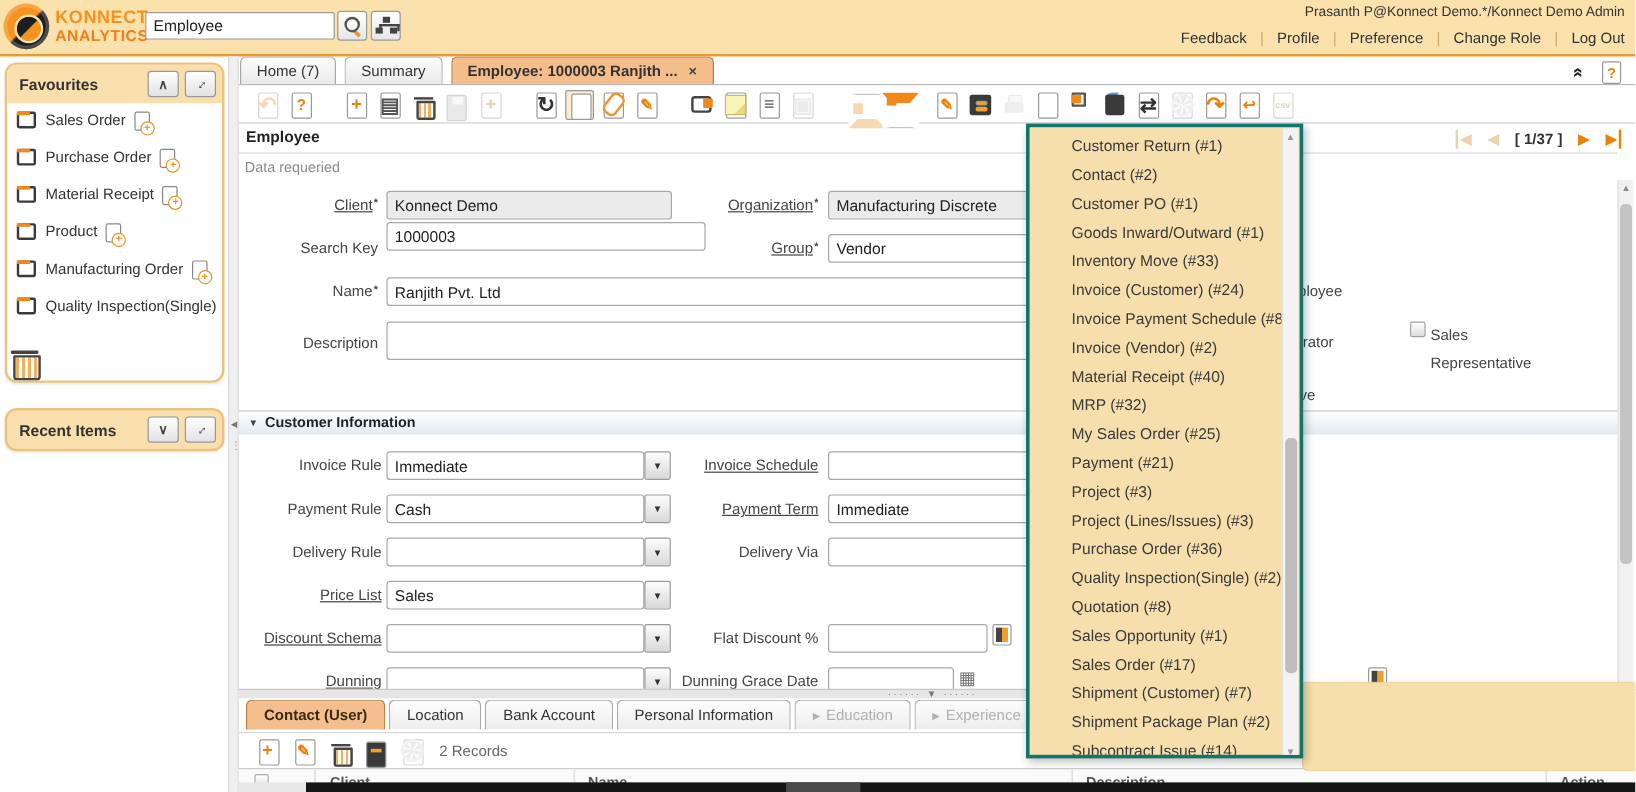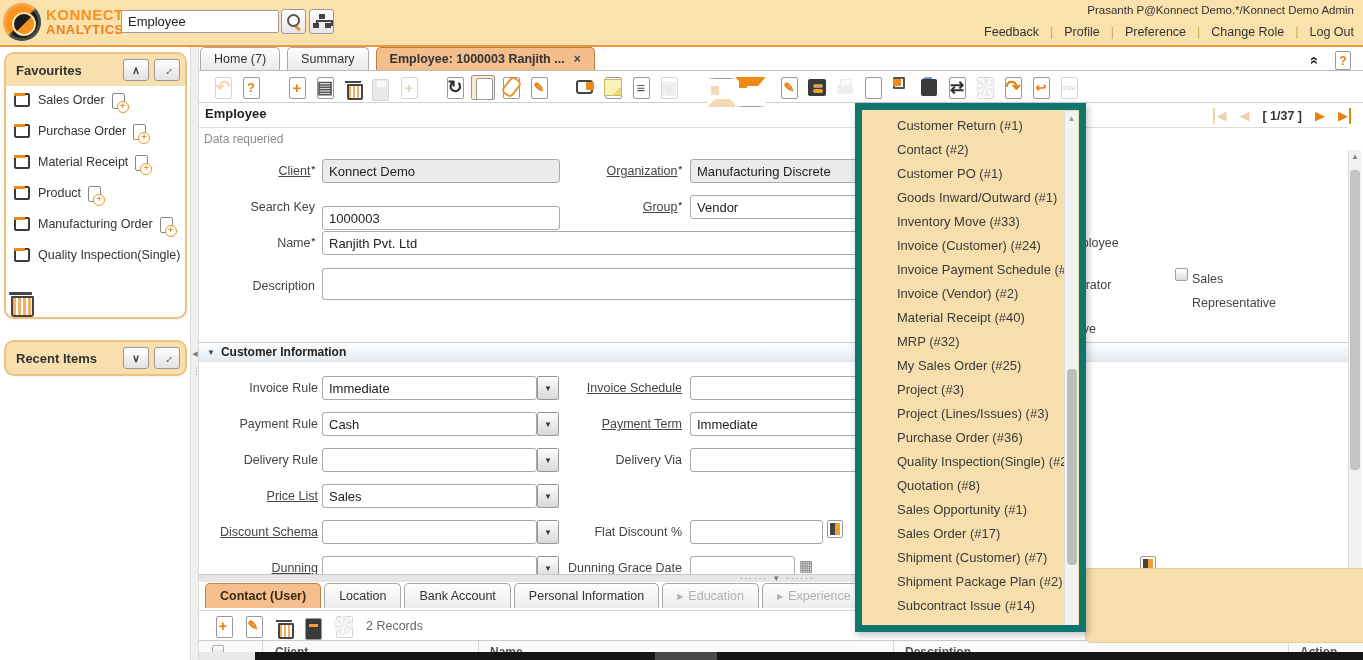--- a/index.html
+++ b/index.html
@@ -175,7 +175,7 @@
   .hscroll .thumb{position:absolute;left:400px;top:0;width:62px;height:8px;background:#4A4A4A}
 
   
-  .popup{position:absolute;left:855px;top:103px;width:231px;height:529px;background:#F7DFAD;border:7px solid #0f766e;
+  .popup{position:absolute;left:855px;top:103px;width:231px;height:529px;background:#F7DFAD;border:3px solid #0f766e;
     box-shadow:2px 3px 7px rgba(0,0,0,.25);z-index:50;overflow:hidden}
   .popup-list{position:absolute;left:0;top:4px;right:16px}
   .popup-item{height:24px;line-height:24px;padding-left:35px;font-size:13px;color:#3A3A3A;white-space:nowrap;cursor:pointer}

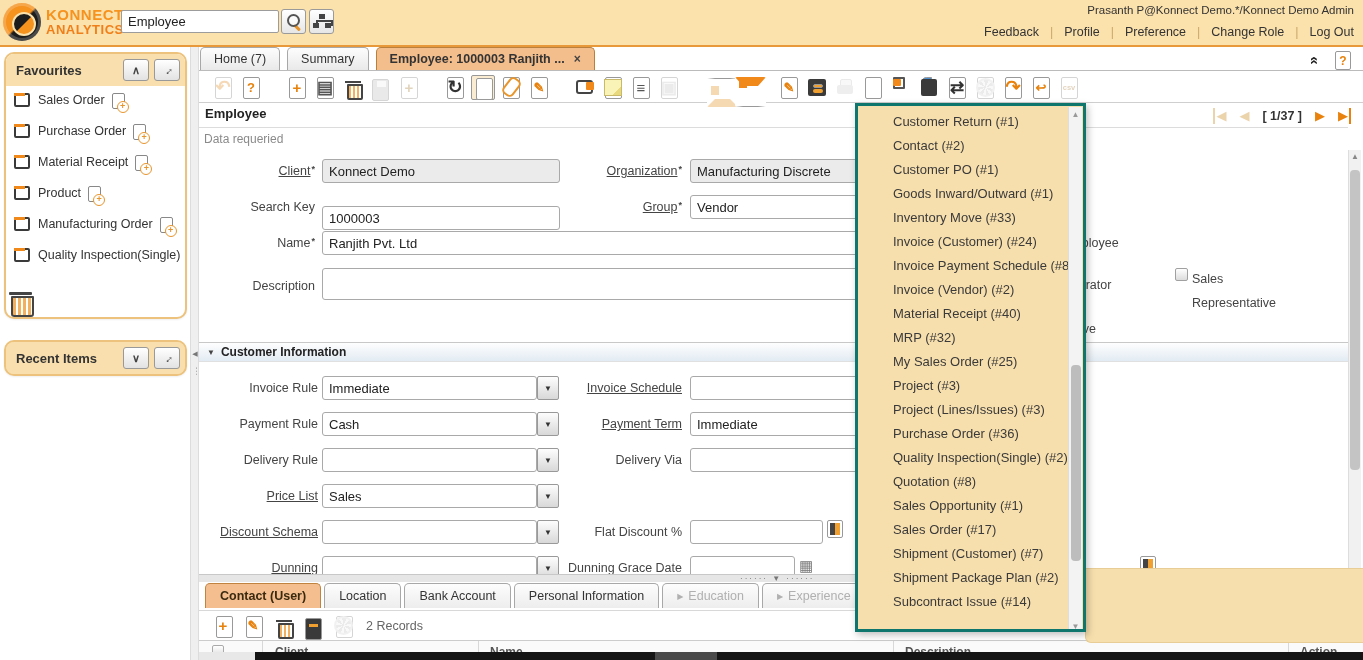--- a/index.html
+++ b/index.html
@@ -346,7 +346,7 @@
   <input class="finput ro" style="left: 690px; top: 159px; width: 238px;" readonly="" value="Manufacturing Discrete">
 
   <div class="flabel" style="left:205px;top:200px;width:110px"><span>Search Key</span></div>
-  <input class="finput" style="left: 322px; top: 206px; width: 238px;" value="1000003">
+  <input class="finput" style="left: 322px; top: 185px; width: 266px;" value="1000003">
   <div class="flabel" style="left:560px;top:200px;width:122px"><span class="lnk">Group</span><span class="req">*</span></div>
   <input class="finput" style="left: 690px; top: 195px; width: 238px;" value="Vendor">
 

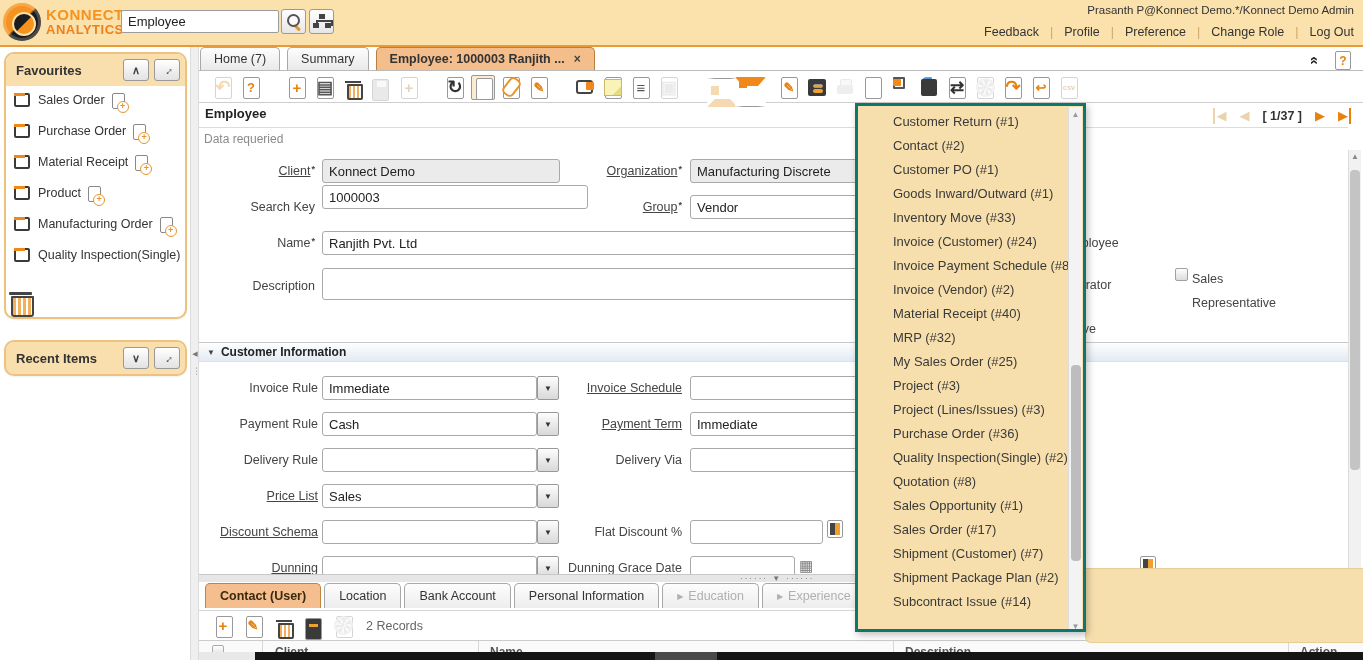--- a/index.html
+++ b/index.html
@@ -497,6 +497,7 @@
         <div class="popup-item">Material Receipt (#40)</div>
         <div class="popup-item">MRP (#32)</div>
         <div class="popup-item">My Sales Order (#25)</div>
+        <div class="popup-item">Payment (#21)</div>
         <div class="popup-item">Project (#3)</div>
         <div class="popup-item">Project (Lines/Issues) (#3)</div>
         <div class="popup-item">Purchase Order (#36)</div>

